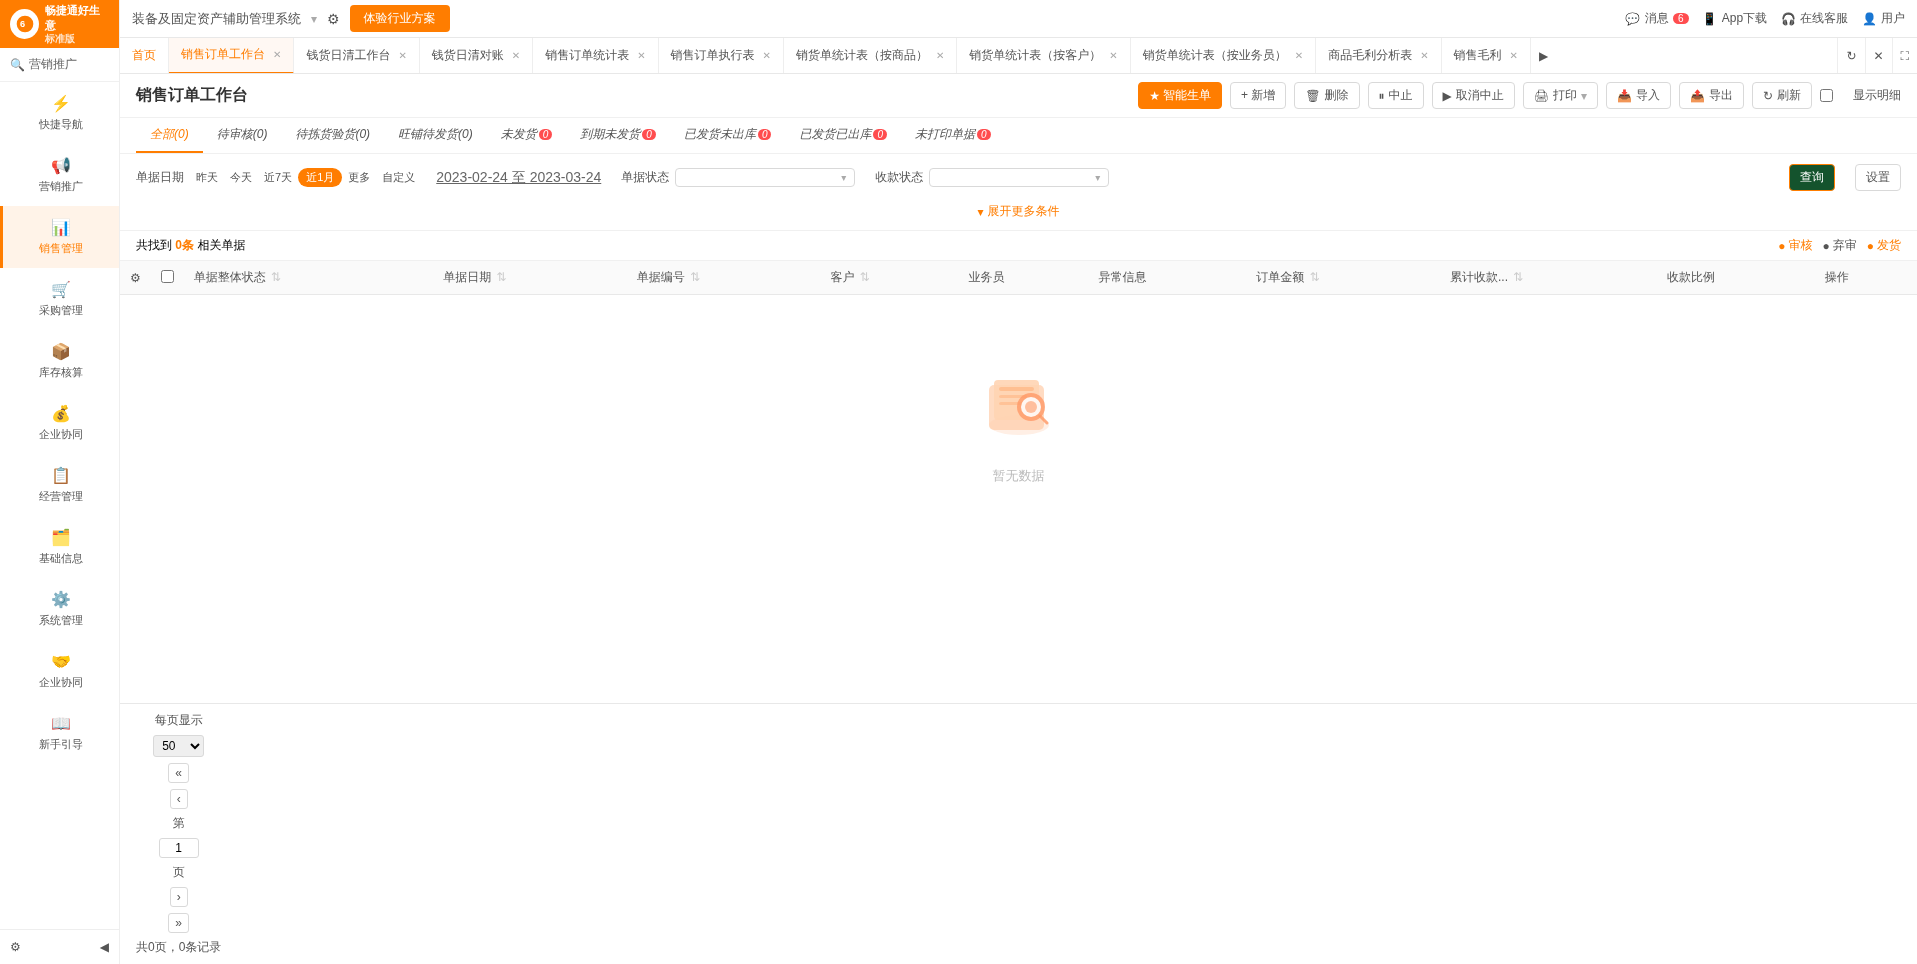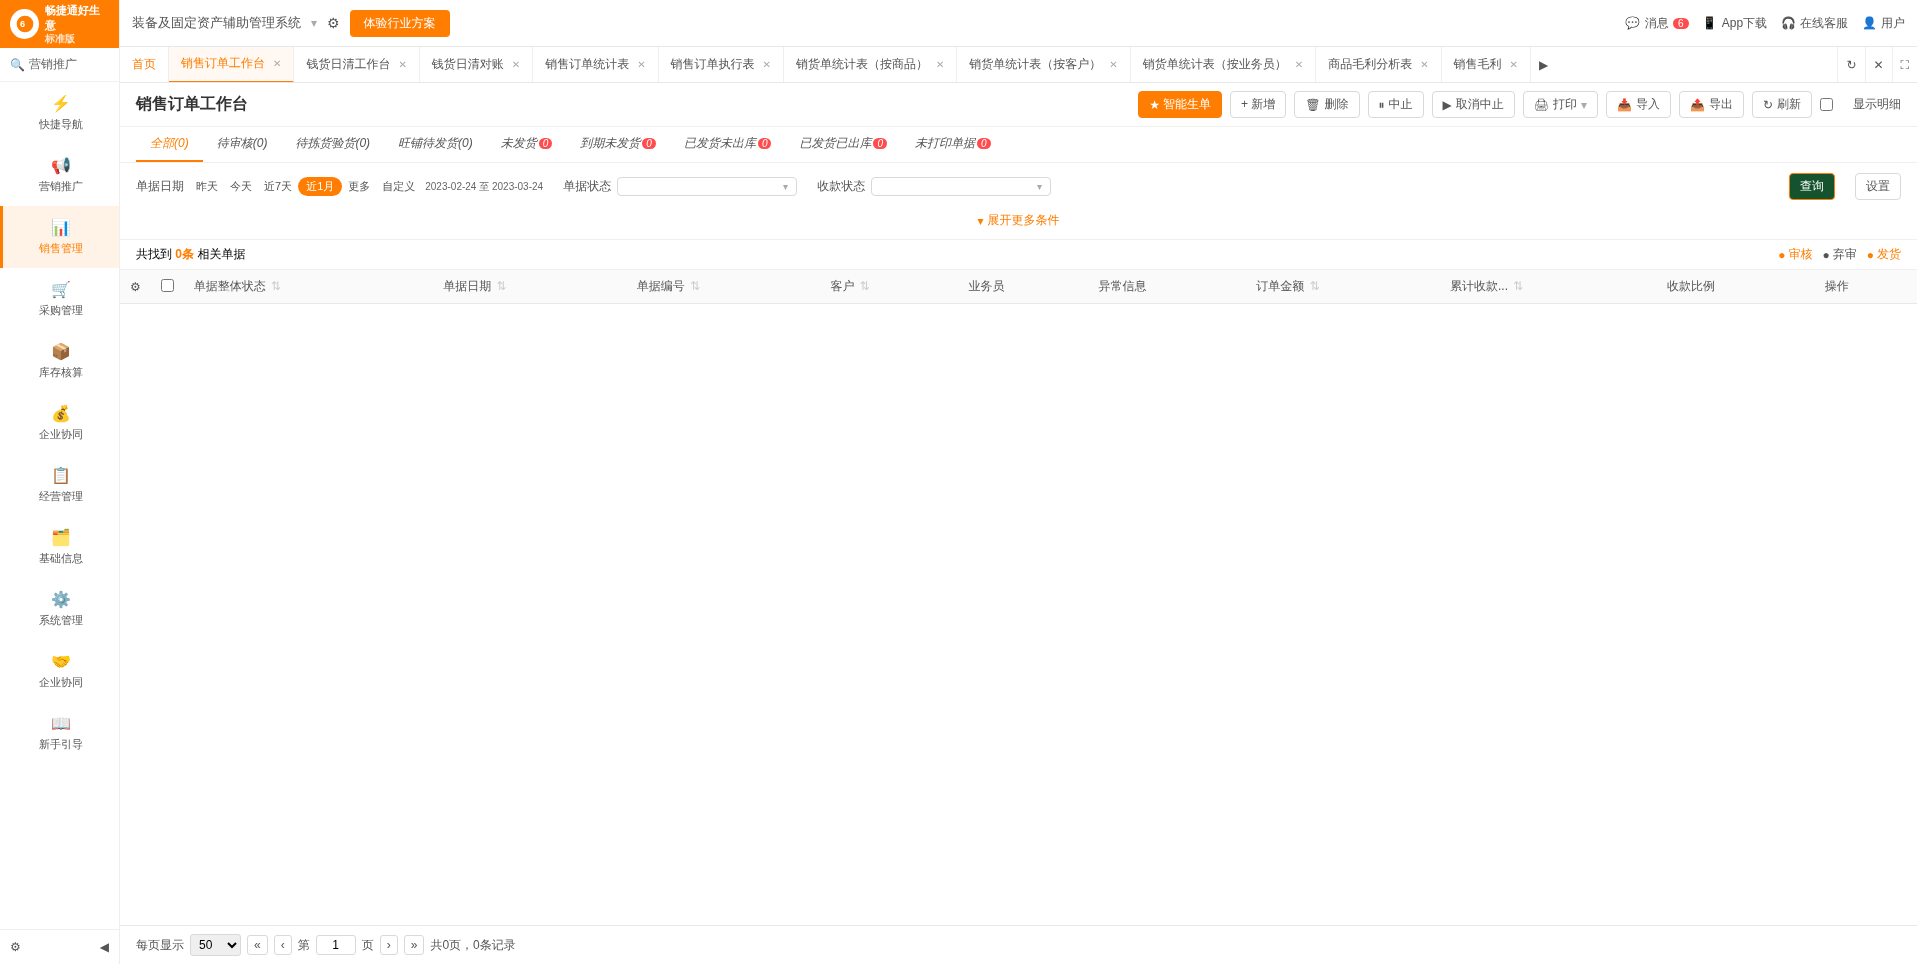--- a/index.html
+++ b/index.html
@@ -21,7 +21,7 @@
     .main { flex: 1; display: flex; flex-direction: column; overflow: hidden; }
 
     
-    .topbar { height: 47px; background: #fff; border-bottom: 1px solid #e8e8e8; display: flex; align-items: center; padding: 0 12px; gap: 10px; flex-shrink: 0; }
+    .topbar { height: 38px; background: #fff; border-bottom: 1px solid #e8e8e8; display: flex; align-items: center; padding: 0 12px; gap: 10px; flex-shrink: 0; }
     .topbar-btn { background: #ff7d00; color: #fff; border: none; border-radius: 4px; padding: 5px 14px; font-size: 12px; cursor: pointer; }
     .topbar-actions { display: flex; align-items: center; gap: 14px; color: #555; font-size: 12px; }
     .topbar-action-item { display: flex; align-items: center; gap: 4px; cursor: pointer; }

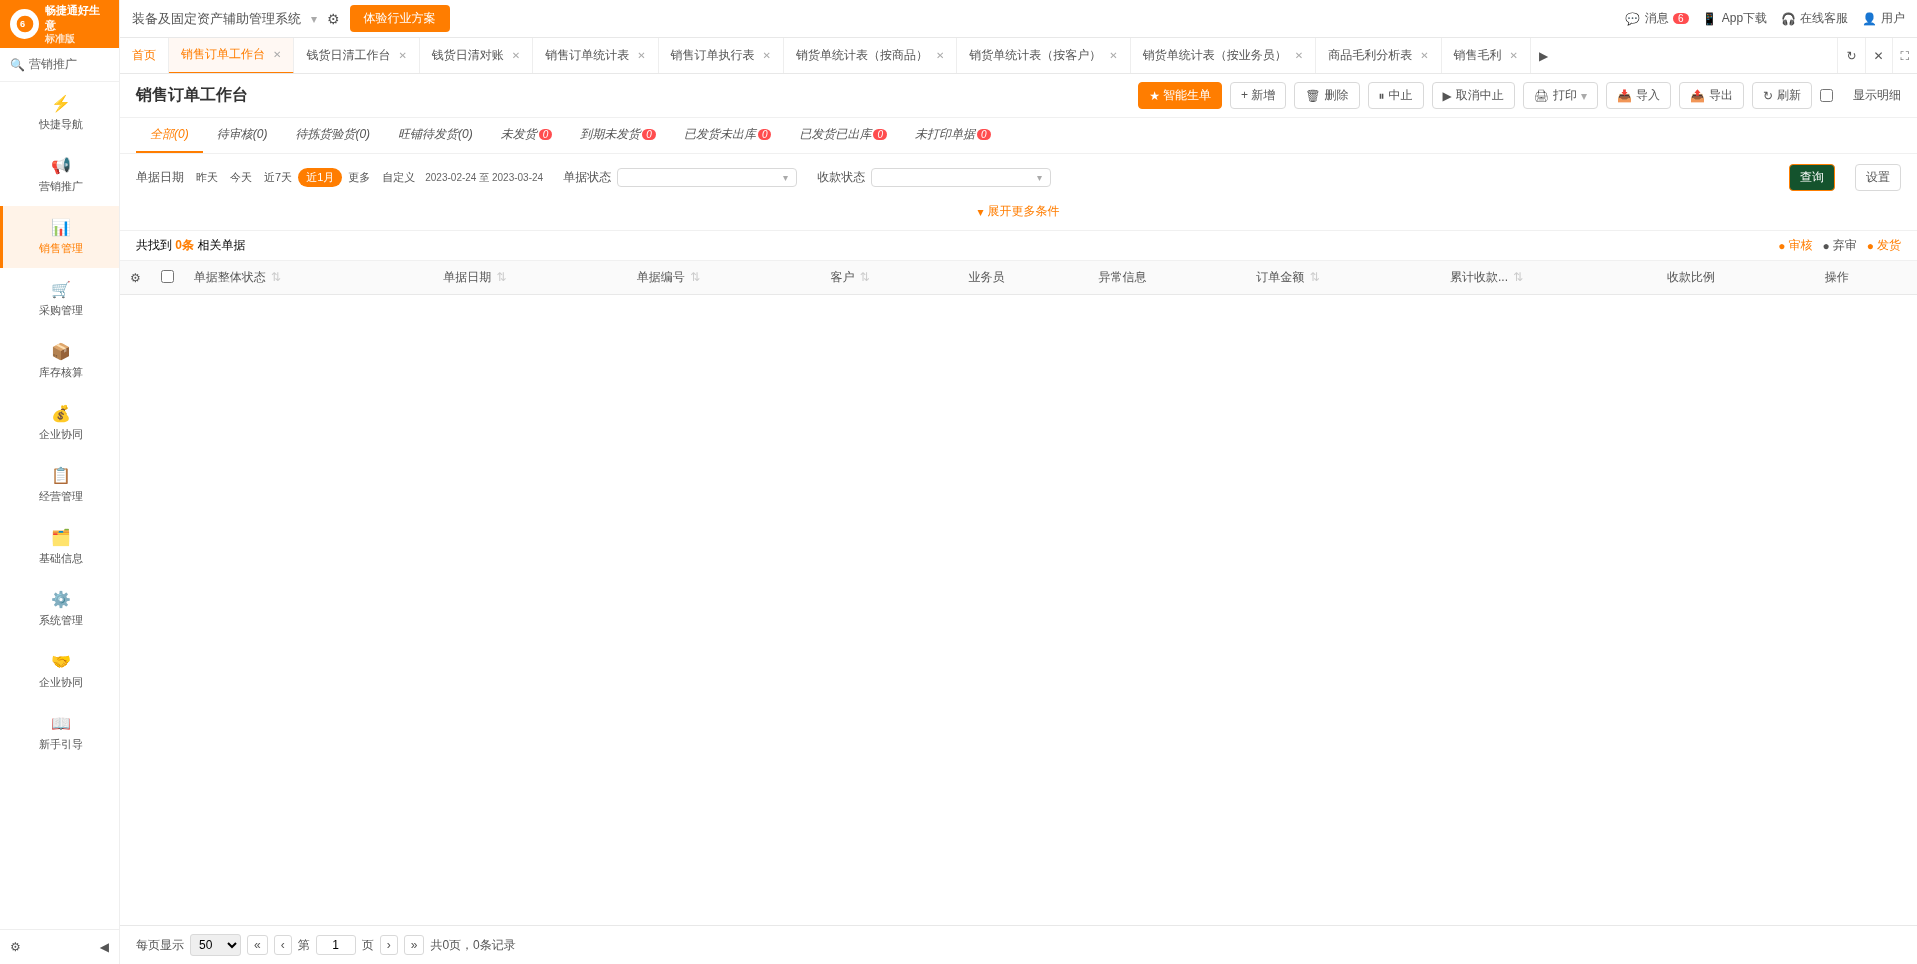--- a/index.html
+++ b/index.html
@@ -62,7 +62,7 @@
     .search-date-range { display: flex; align-items: center; font-size: 12px; }
     .date-btn { padding: 2px 6px; border-radius: 3px; cursor: pointer; color: #555; font-size: 11px; }
     .date-btn.active { background: #ff7d00; color: #fff; border-radius: 10px; padding: 2px 8px; }
-    .date-range-text { color: #666; font-size: 10px; margin-left: 4px; }
+    .date-range-text { color: #666; font-size: 14px; margin-left: 15px; text-decoration: underline; }
     .search-select { display: flex; align-items: center; border: 1px solid #d9d9d9; border-radius: 4px; padding: 3px 8px; min-width: 180px; cursor: pointer; background: #fff; }
     .search-select-text { flex: 1; font-size: 12px; color: #bbb; }
     .search-select-arrow { color: #aaa; font-size: 10px; }

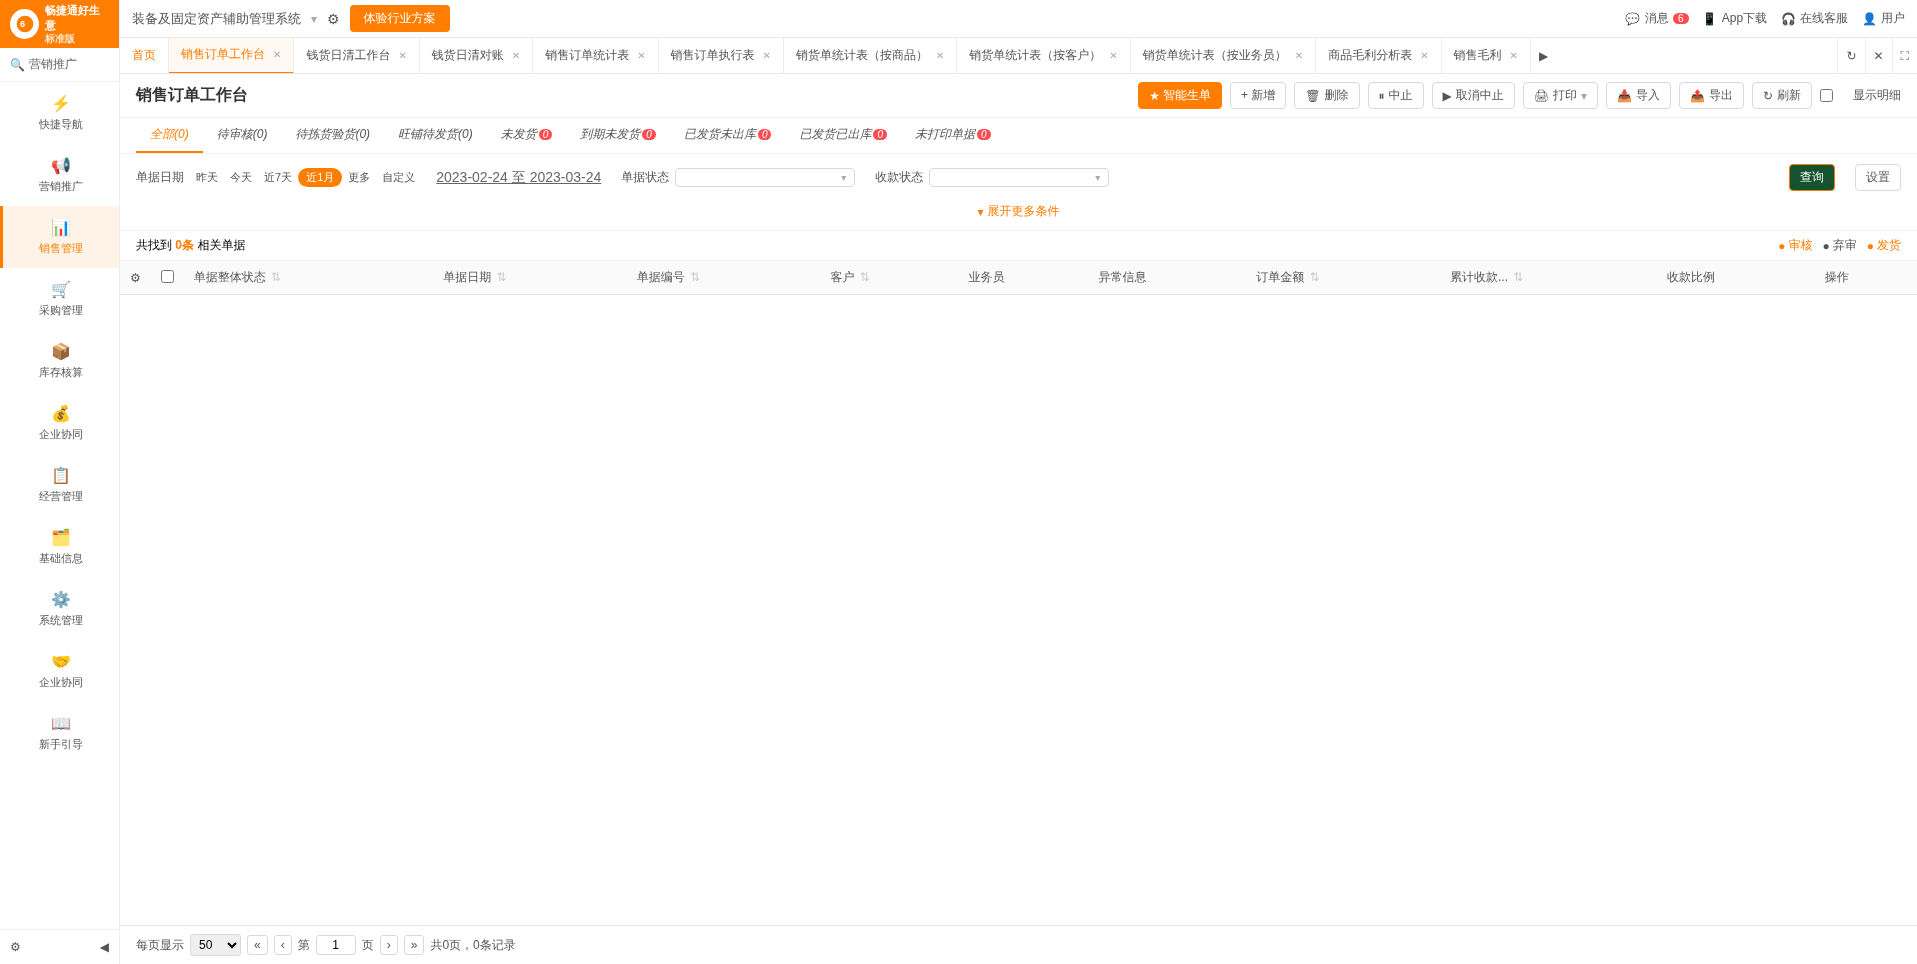--- a/index.html
+++ b/index.html
@@ -433,6 +433,23 @@
           </tbody>
         </table>
 
+        <div class="empty-state">
+          <div class="empty-icon">
+            <svg width="100" height="100" viewBox="0 0 100 100">
+              <ellipse cx="50" cy="70" rx="30" ry="10" fill="#ffe0cc" opacity="0.5"></ellipse>
+              <rect x="20" y="30" width="55" height="45" rx="5" fill="#ffcca8" opacity="0.7"></rect>
+              <rect x="25" y="25" width="45" height="40" rx="4" fill="#ffd4b3" opacity="0.9"></rect>
+              <rect x="30" y="32" width="35" height="4" rx="2" fill="#ffb07a" opacity="0.6"></rect>
+              <rect x="30" y="40" width="28" height="3" rx="2" fill="#ffb07a" opacity="0.5"></rect>
+              <rect x="30" y="47" width="32" height="3" rx="2" fill="#ffb07a" opacity="0.5"></rect>
+              <circle cx="62" cy="52" r="14" fill="#ff9966" opacity="0.8"></circle>
+              <circle cx="62" cy="52" r="10" fill="#fff" opacity="0.9"></circle>
+              <circle cx="62" cy="52" r="6" fill="#ff9966" opacity="0.6"></circle>
+              <line x1="71" y1="61" x2="78" y2="68" stroke="#ff9966" stroke-width="3" stroke-linecap="round" opacity="0.8"></line>
+            </svg>
+          </div>
+          <div class="empty-text">暂无数据</div>
+        </div>
       </div>
 
       <div class="page-footer">

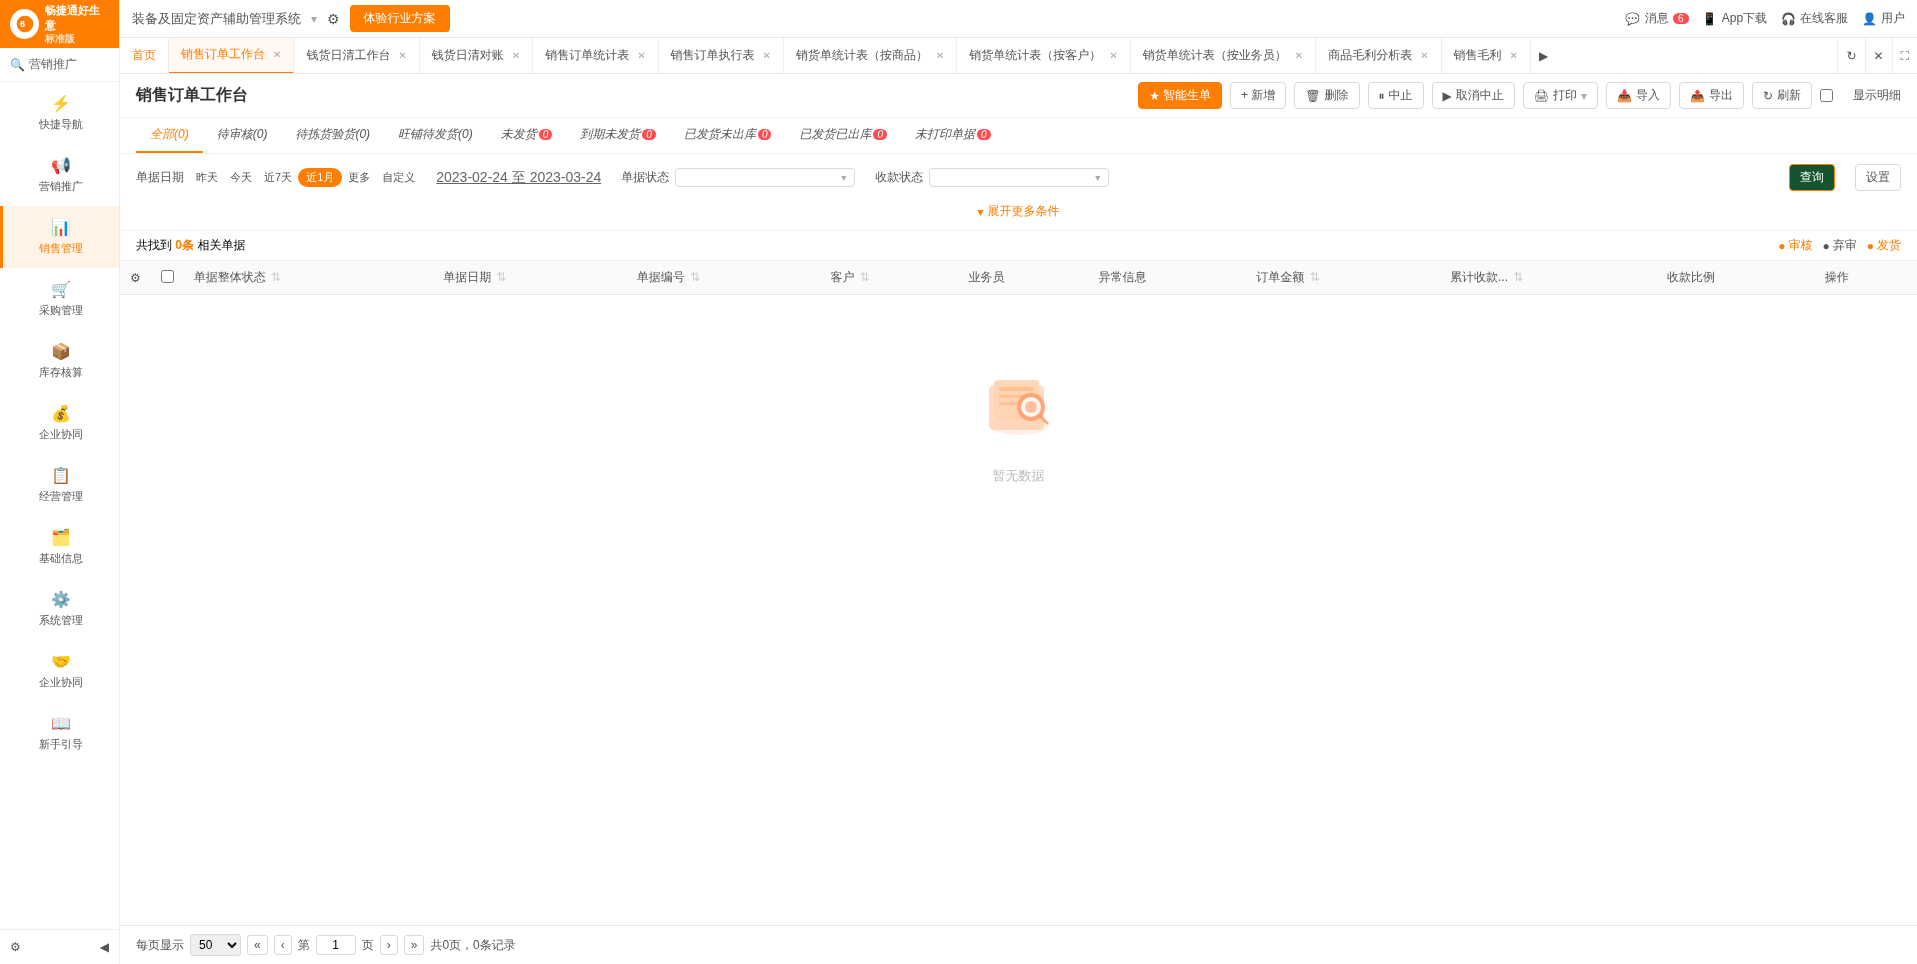--- a/index.html
+++ b/index.html
@@ -89,7 +89,7 @@
 
     
     .page-footer { padding: 8px 16px; border-top: 1px solid #e8e8e8; display: flex; align-items: center; justify-content: space-between; background: #fff; flex-shrink: 0; }
-    .pagination { display: flex; align-items: center; gap: 6px; font-size: 12px; color: #555; }
+    .pagination { display: flex; align-items: center; gap: 6px; font-size: 12px; color: #555; flex-direction: column; }
     .page-size-select { border: 1px solid #d9d9d9; border-radius: 3px; padding: 2px 4px; font-size: 12px; }
     .page-btn { padding: 2px 6px; border: 1px solid #d9d9d9; border-radius: 3px; cursor: pointer; color: #555; background: #fff; font-size: 12px; }
     .page-input { width: 40px; border: 1px solid #d9d9d9; border-radius: 3px; padding: 2px 4px; text-align: center; font-size: 12px; }

